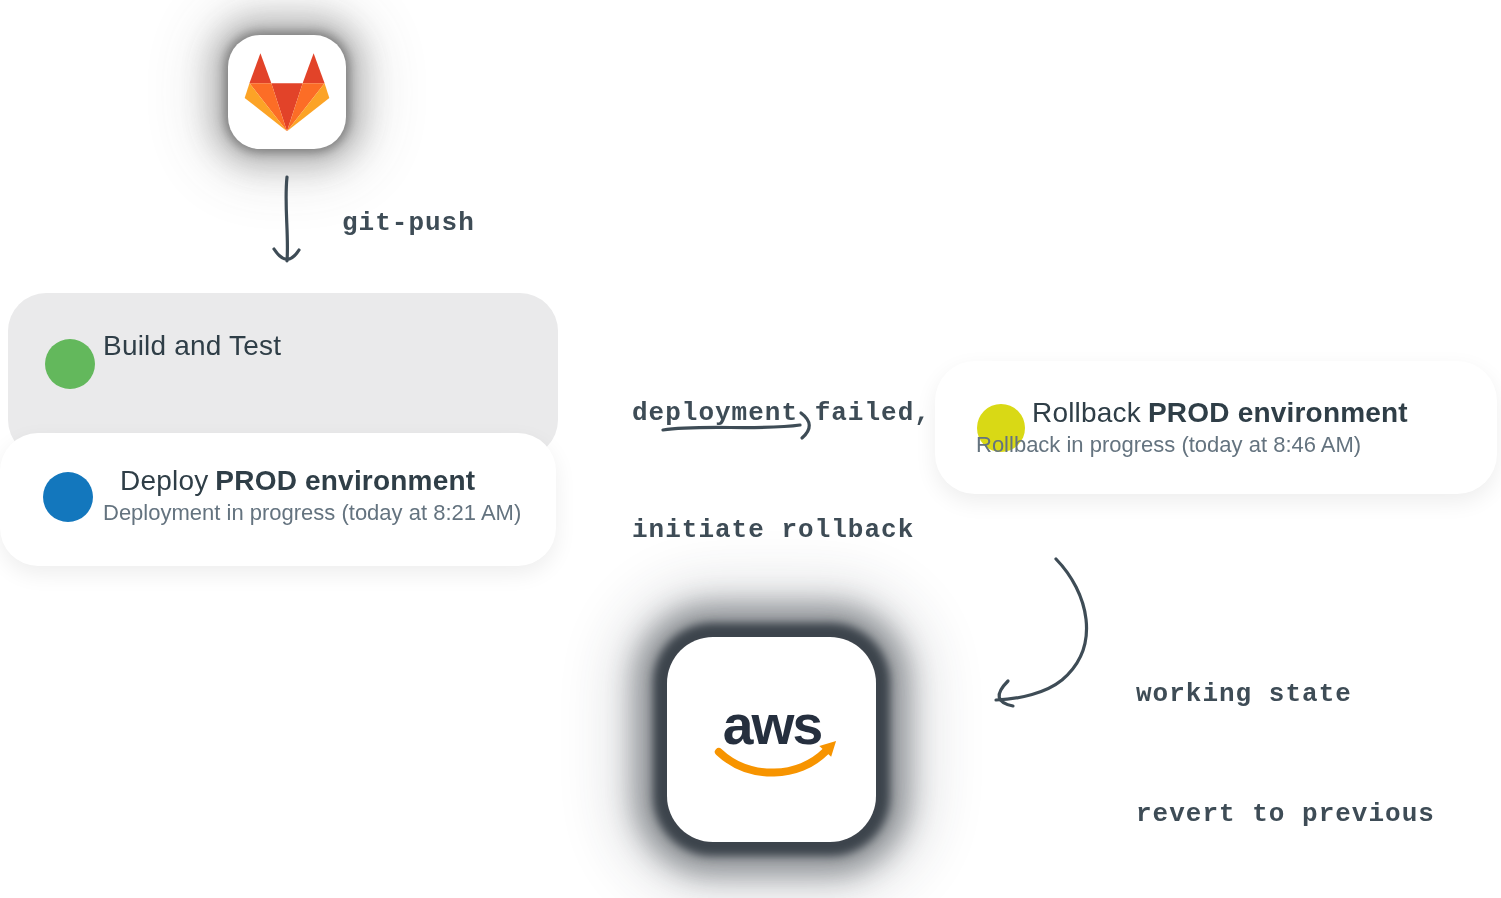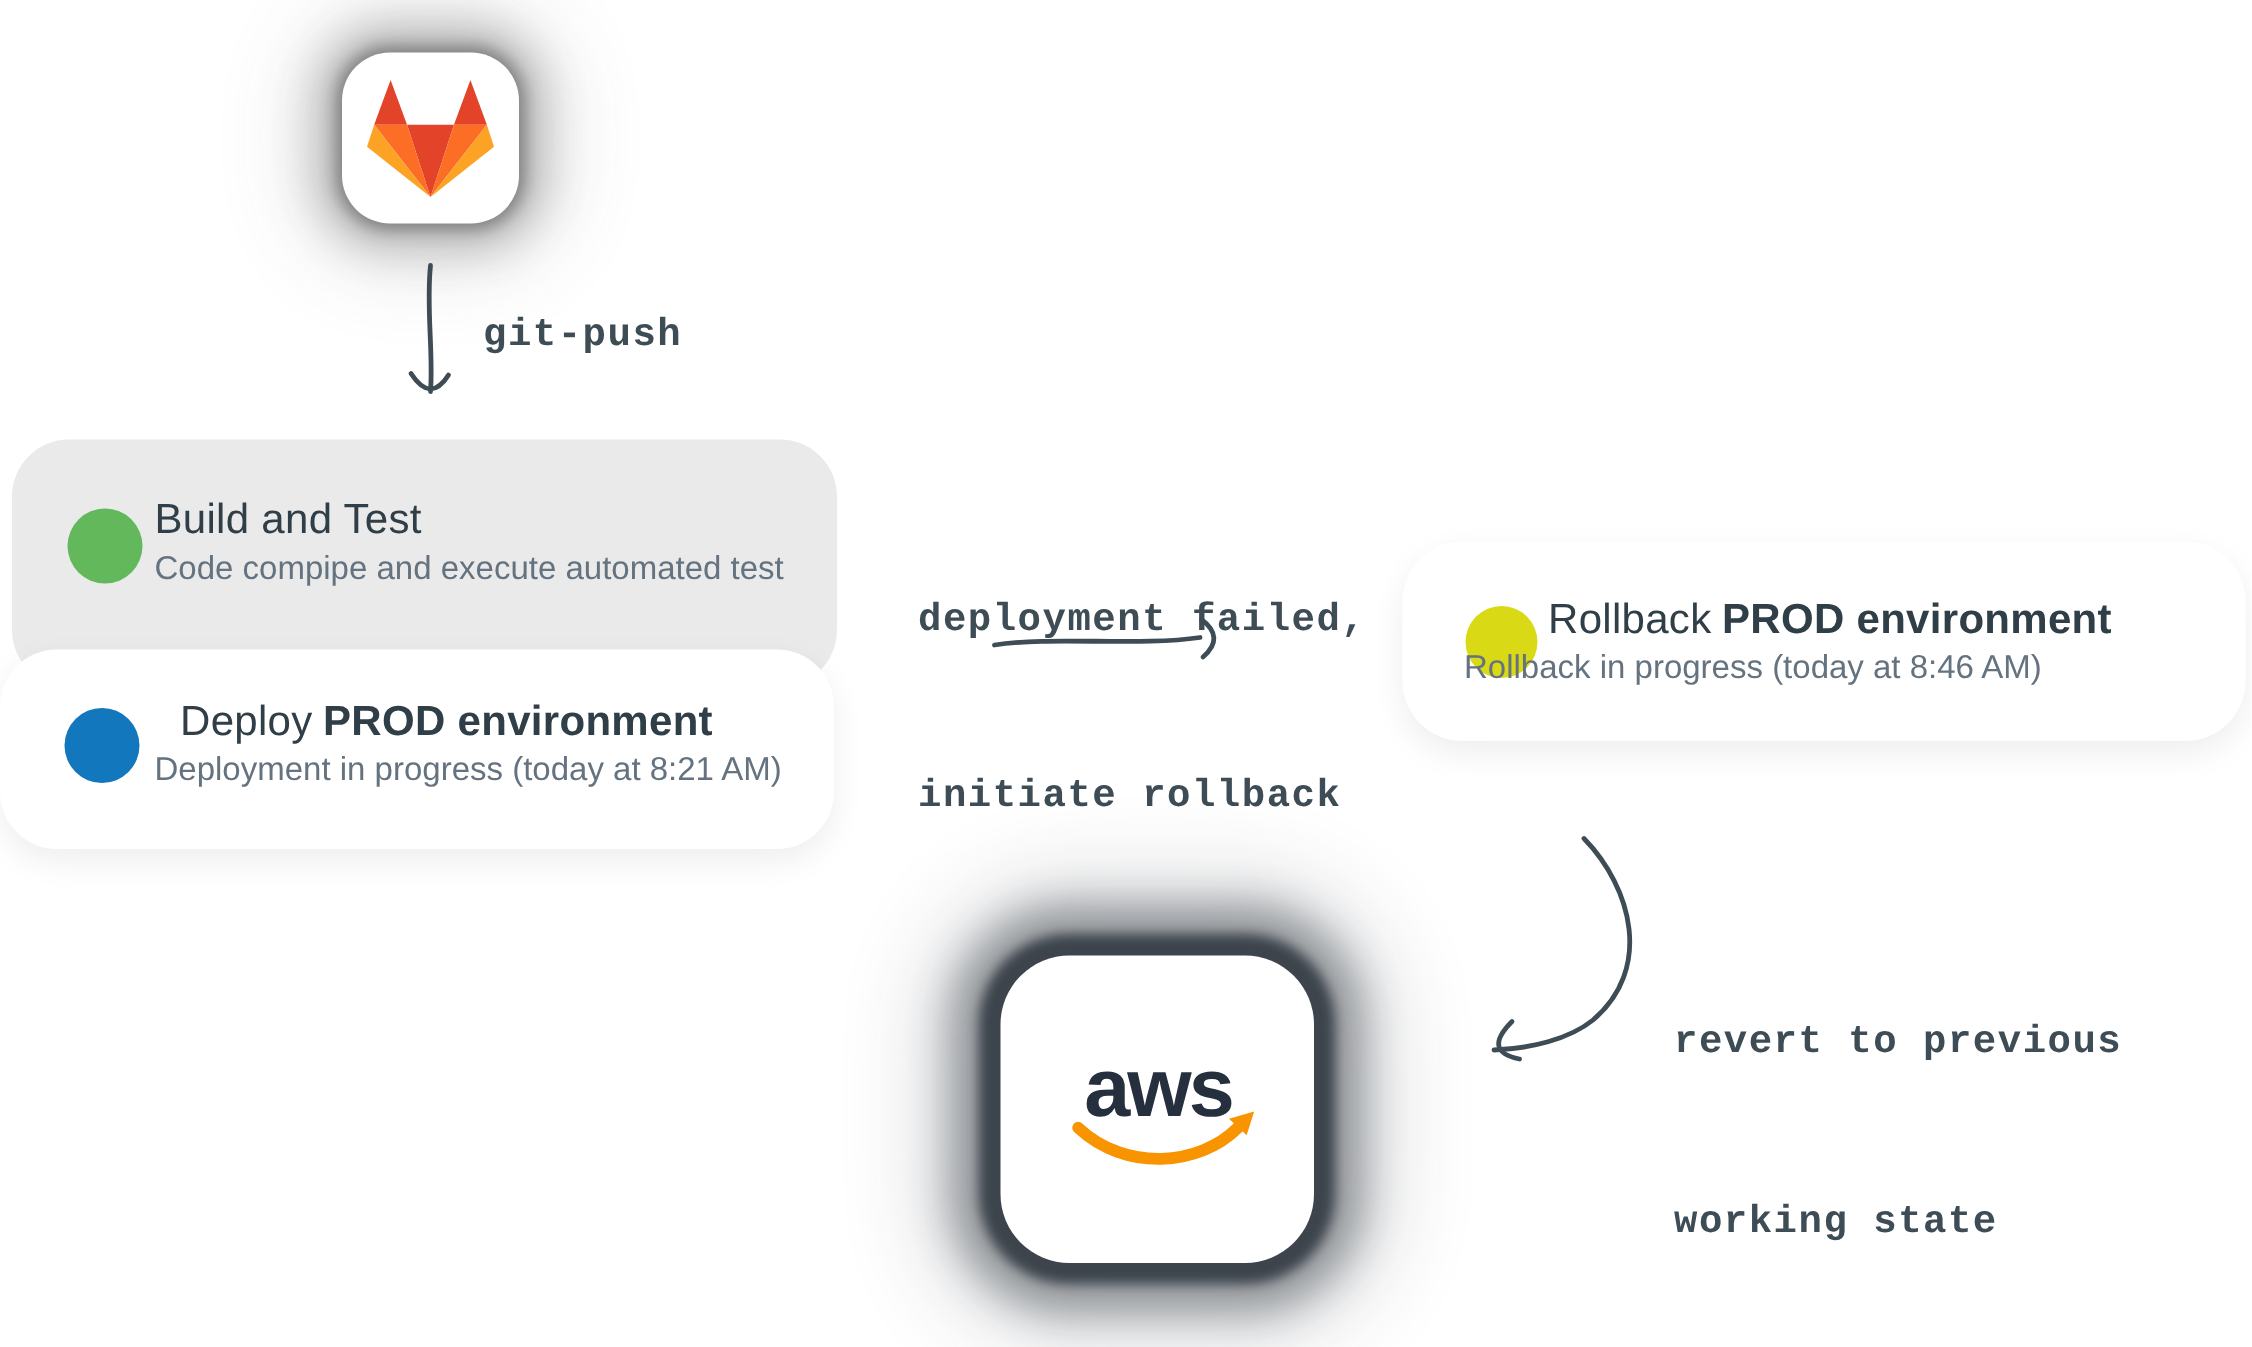--- a/index.html
+++ b/index.html
@@ -40,7 +40,7 @@
 
   
   .mono-note{position:absolute;font-family:"Liberation Mono",monospace;font-weight:700;
-    font-size:26px;line-height:39px;color:#3e4c56;letter-spacing:1px;white-space:pre;}
+    font-size:26px;line-height:39px;color:#3e4c56;letter-spacing:1px;white-space:pre;margin-left:20px;}
   #git-push-note{left:322px;top:204px;}
   #failure-note{left:612px;top:316px;}
   #revert-note{left:1116px;top:594px;line-height:40px;}

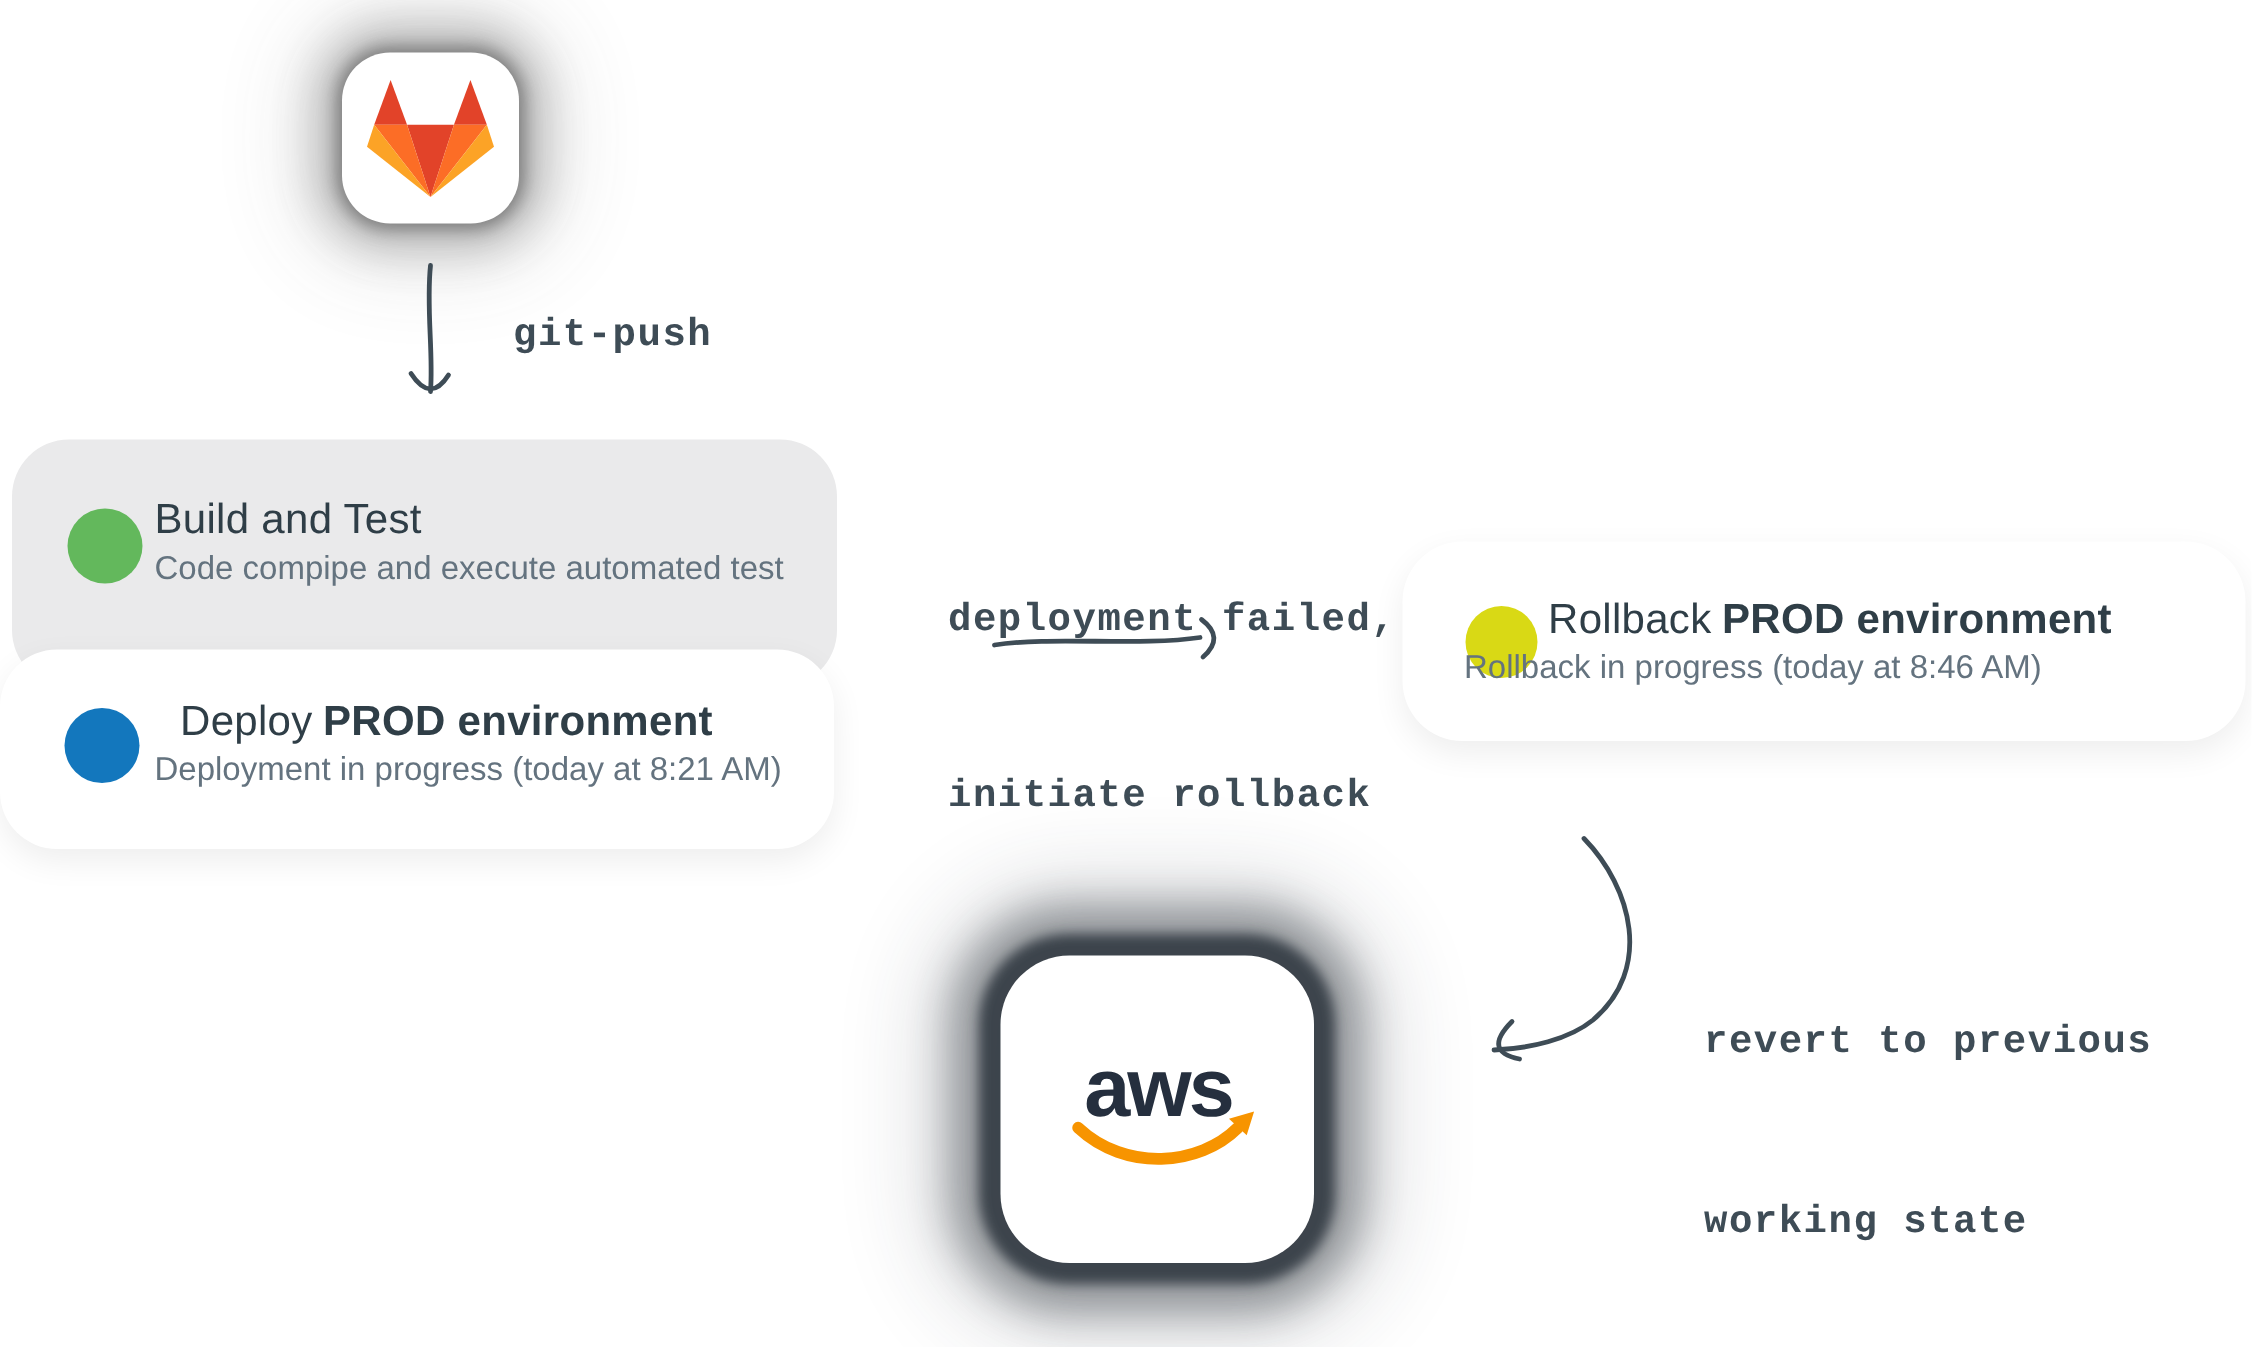--- a/index.html
+++ b/index.html
@@ -73,7 +73,6 @@
 
   <span class="status-dot" id="build-dot" style="background-color: rgb(99, 184, 92);"></span>
   <div class="card-title" id="build-title">Build and Test</div>
-  <div class="card-sub" id="build-sub">Code compipe and execute automated test</div>
 
   <span class="status-dot" id="deploy-dot" style="background-color: rgb(19, 119, 189);"></span>
   <div class="card-title" id="deploy-title">

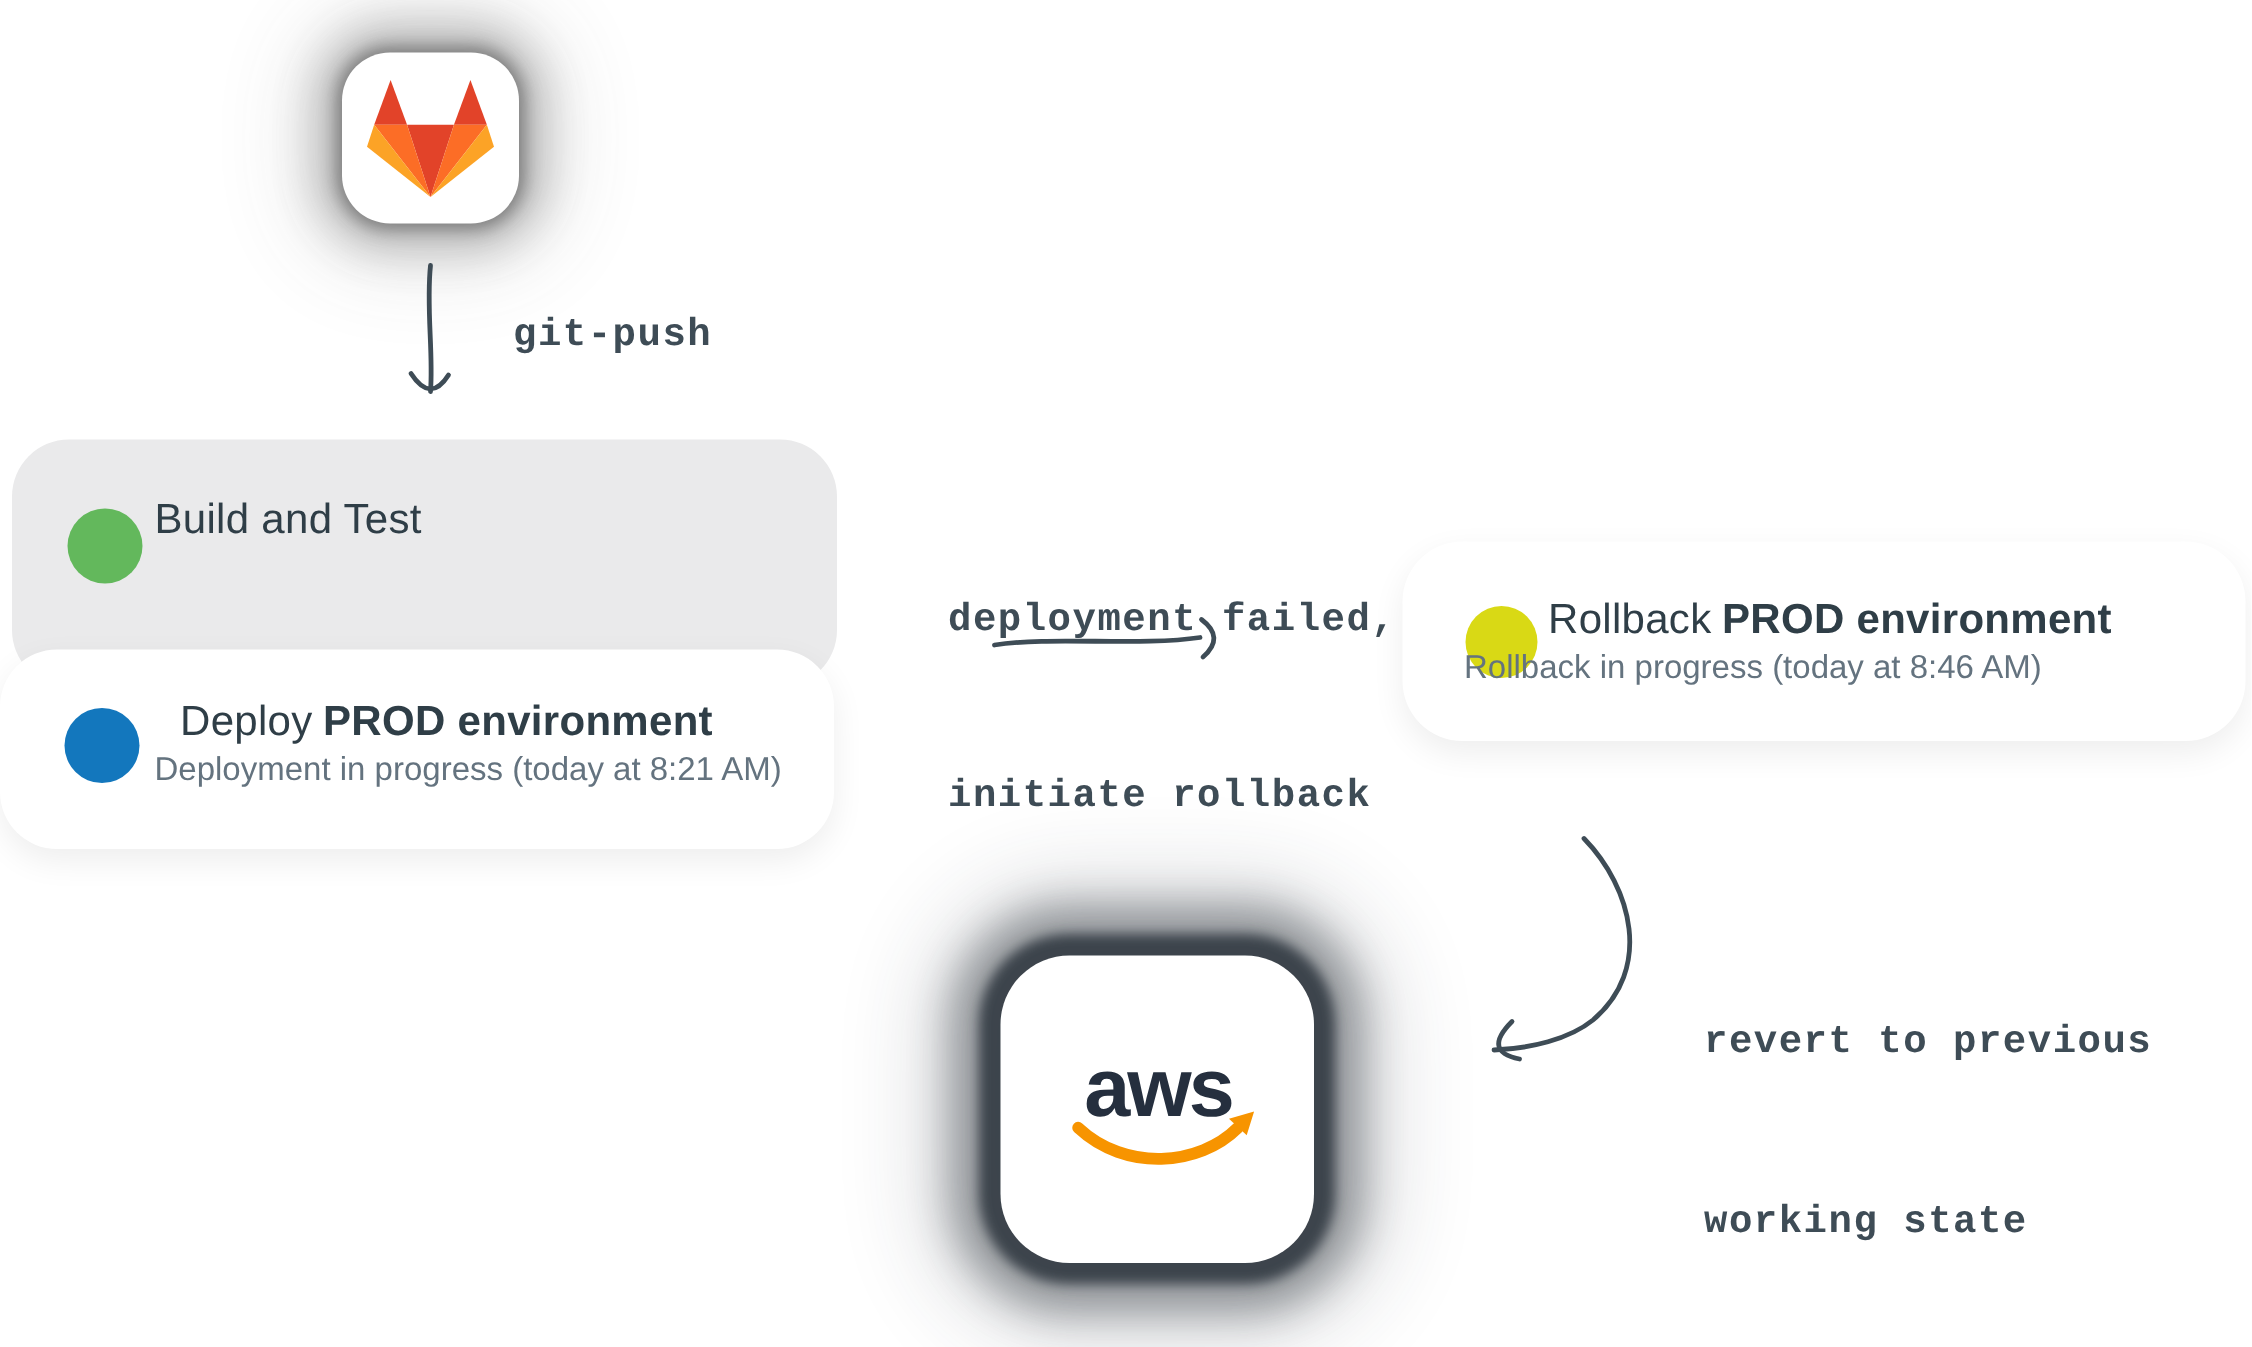--- a/index.html
+++ b/index.html
@@ -93,8 +93,8 @@
   <div class="card-sub" id="rollback-sub">Rollback in progress (today at 8:46 AM)</div>
 
   <div class="mono-note" id="revert-note">
+    <div>working state</div>
     <div>revert to previous</div>
-    <div>working state</div>
   </div>
 
   <div class="app-icon" id="aws-icon">

